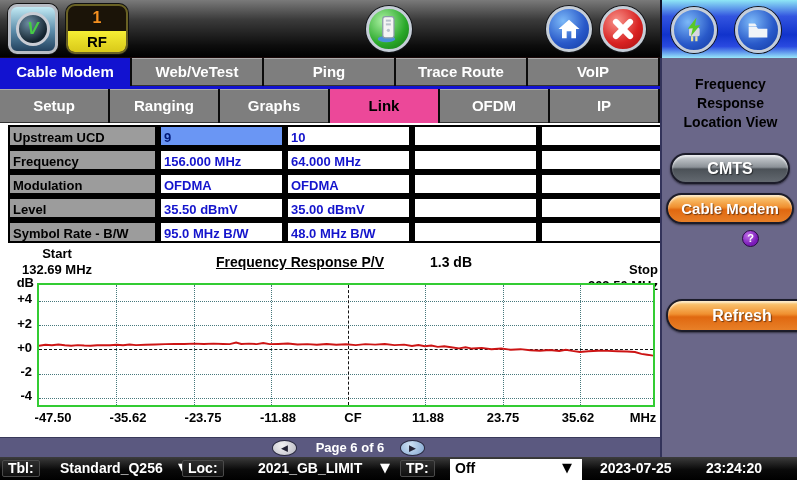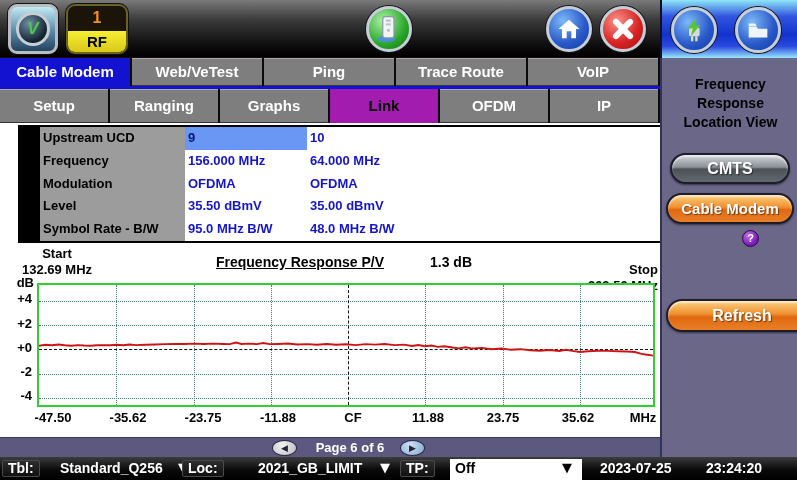--- a/index.html
+++ b/index.html
@@ -61,7 +61,7 @@
   .tabrow2 .tab { width:110px; height:34px; line-height:34px; text-align:center;
             color:#fff; font-size:15px; background:#7e7e7e;
             border-right:2px solid #0b0b0b; box-shadow:inset 0 1px 0 #aaa, inset 0 -1px 0 #333; }
-  .tabrow2 .tab.sel { background:#a21caf; color:#000; box-shadow:none; }
+  .tabrow2 .tab.sel { background:#ec4899; color:#000; box-shadow:none; }
 
   
   .main { position:absolute; left:0; top:123px; width:660px; height:314px; background:#fff; }

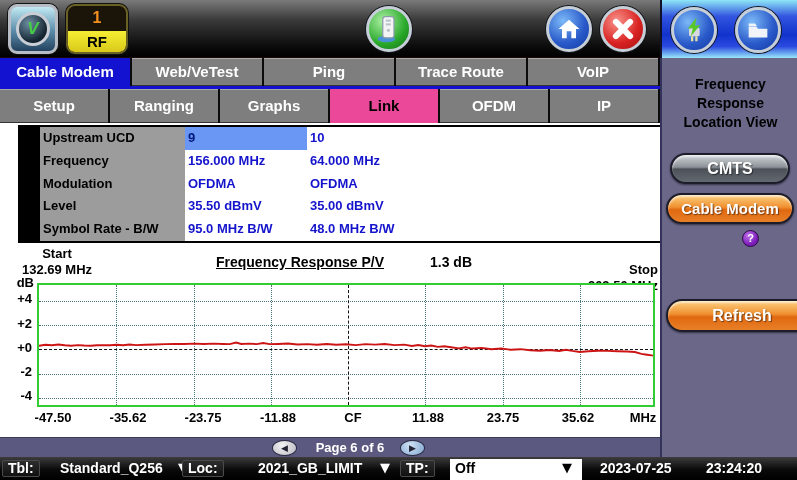--- a/index.html
+++ b/index.html
@@ -66,9 +66,9 @@
   
   .main { position:absolute; left:0; top:123px; width:660px; height:314px; background:#fff; }
 
-  .tbl { position:absolute; left:18px; top:2px; width:657px; height:118px;
+  .tbl { position:absolute; left:8px; top:2px; width:657px; height:118px;
          display:grid; grid-template-columns:145px 1fr 1fr 1fr 1fr;
-         grid-auto-rows:1fr; gap:0; background:#000; border:2px solid #000;padding-left:20px; }
+         grid-auto-rows:1fr; gap:6px; background:#000; border:2px solid #000; }
   .tl  { background:#9c9c9c; color:#000; font-size:13px; padding:3px 0 0 3px; }
   .tv  { background:#fff; color:#1414cc; font-size:13px; padding:3px 0 0 3px; }
   .tv.sel { background:#6a96f4; color:#001878; }

